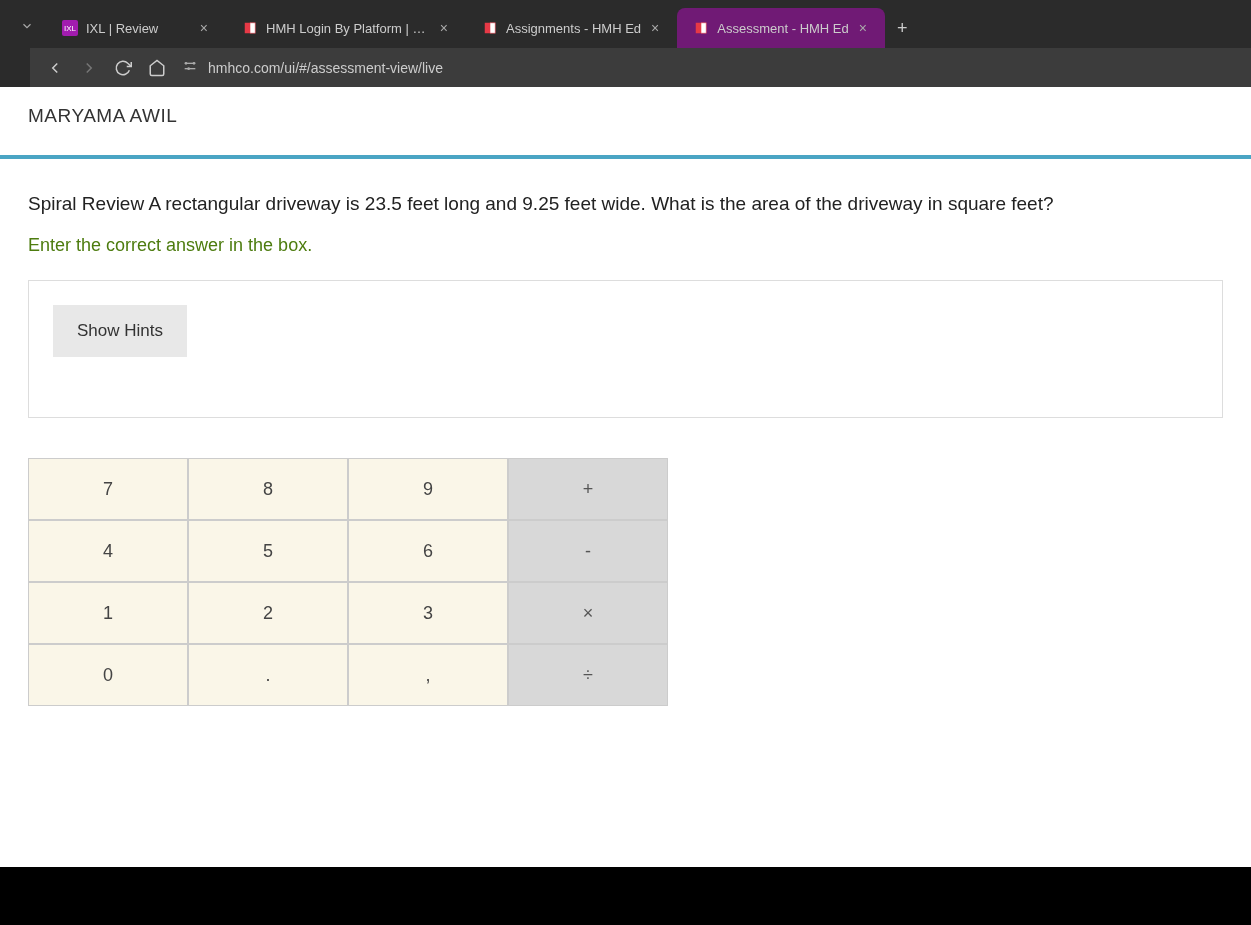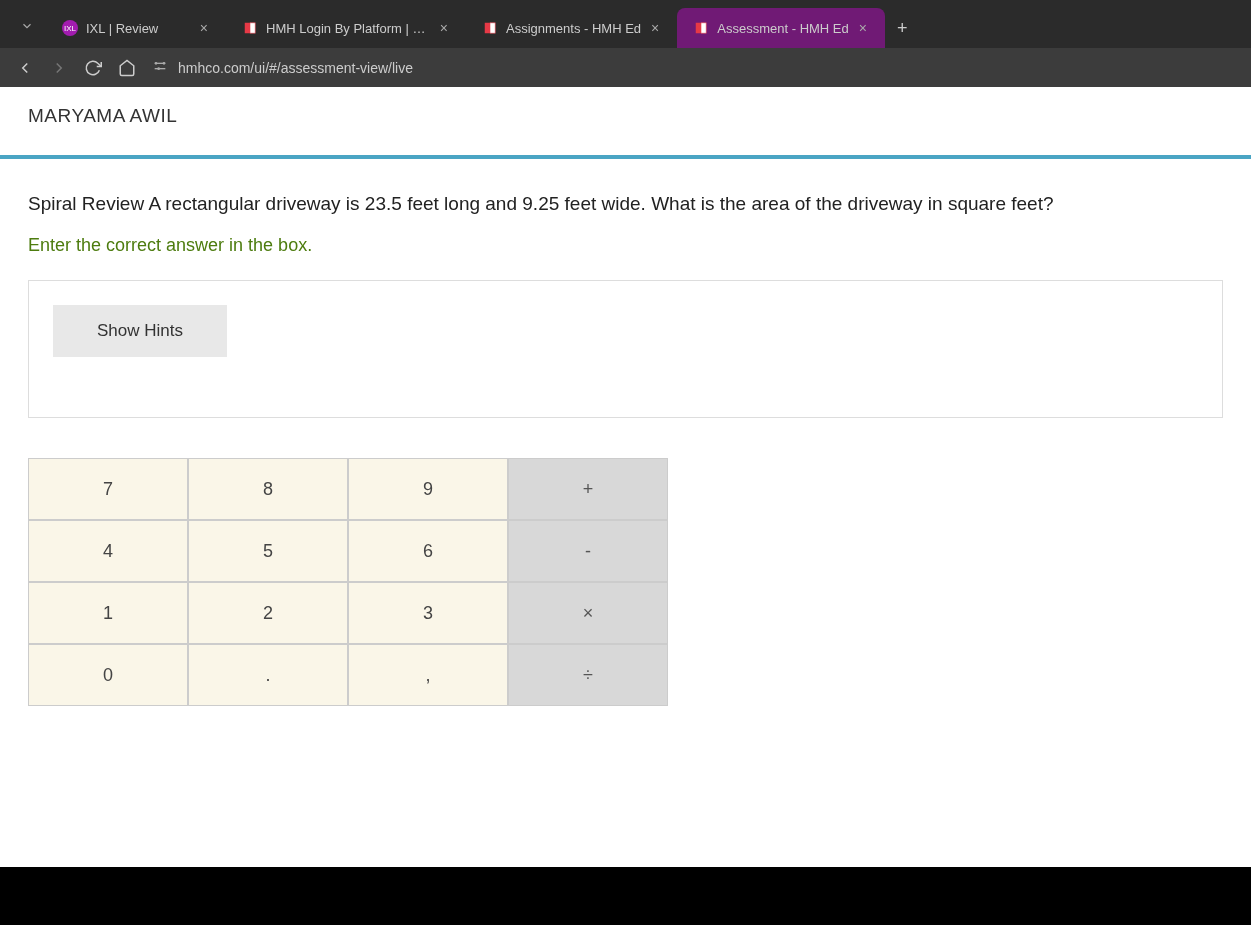--- a/index.html
+++ b/index.html
@@ -53,7 +53,7 @@
     .tab-favicon.ixl {
       background: #a21caf;
       color: white;
-      border-radius: 8px;
+      border-radius: 2px;
       font-size: 8px;
       font-weight: normal;
     }

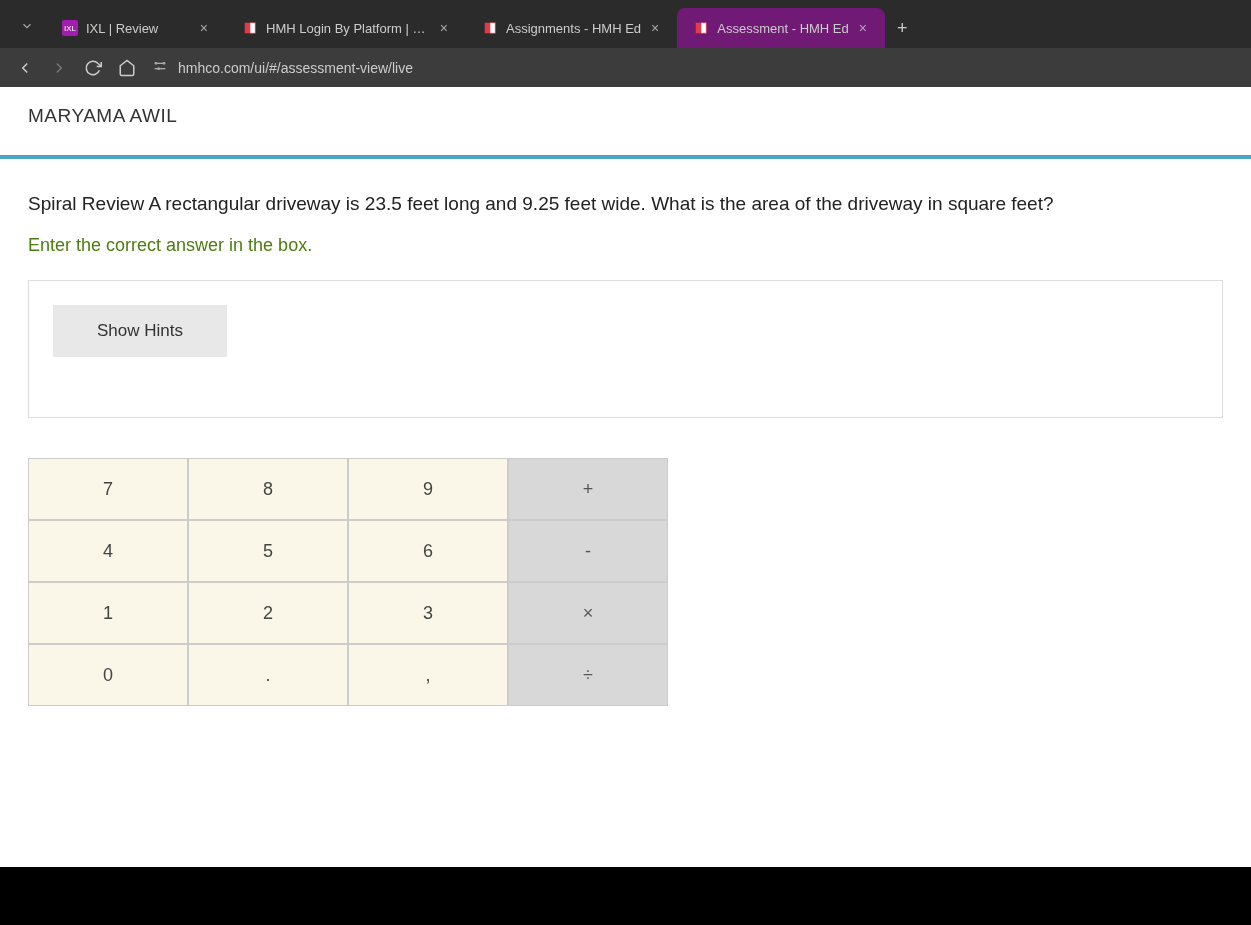--- a/index.html
+++ b/index.html
@@ -82,6 +82,7 @@
       gap: 16px;
       padding: 10px 16px;
       background: #3c3c3c;
+      margin-left: 30px;
     }
     .nav-icon {
       color: #ccc;

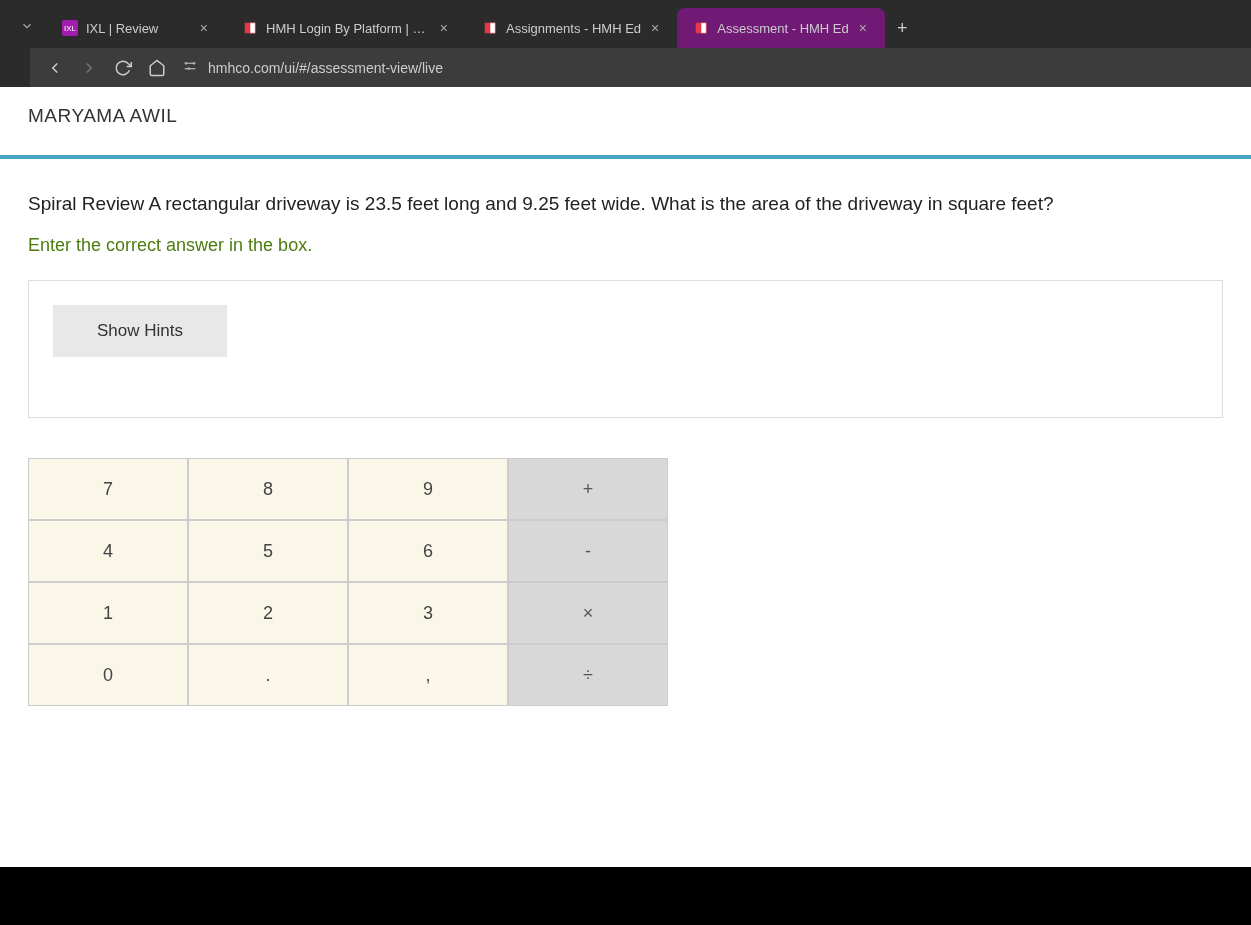--- a/index.html
+++ b/index.html
@@ -138,7 +138,7 @@
     .show-hints-btn {
       background: #e8e8e8;
       border: none;
-      padding: 16px 44px;
+      padding: 16px 24px;
       font-size: 17px;
       color: #333;
       cursor: pointer;

